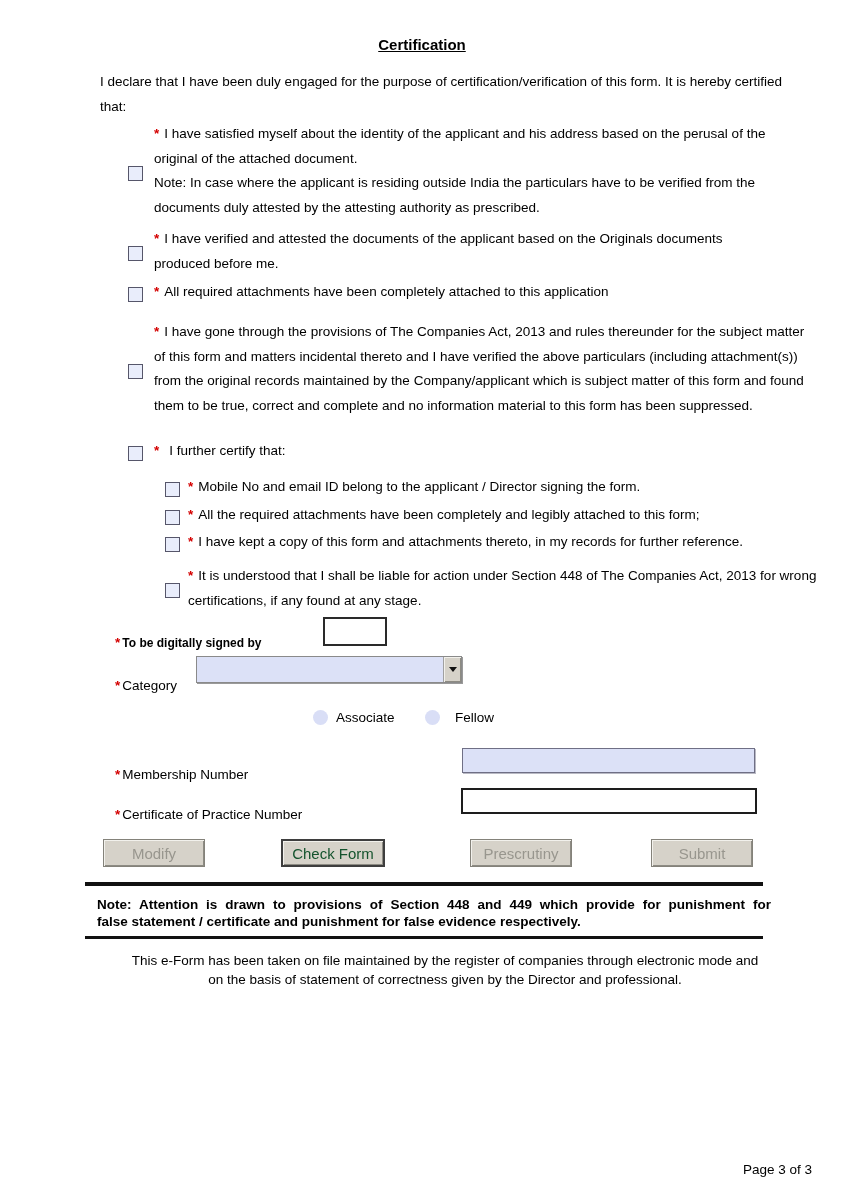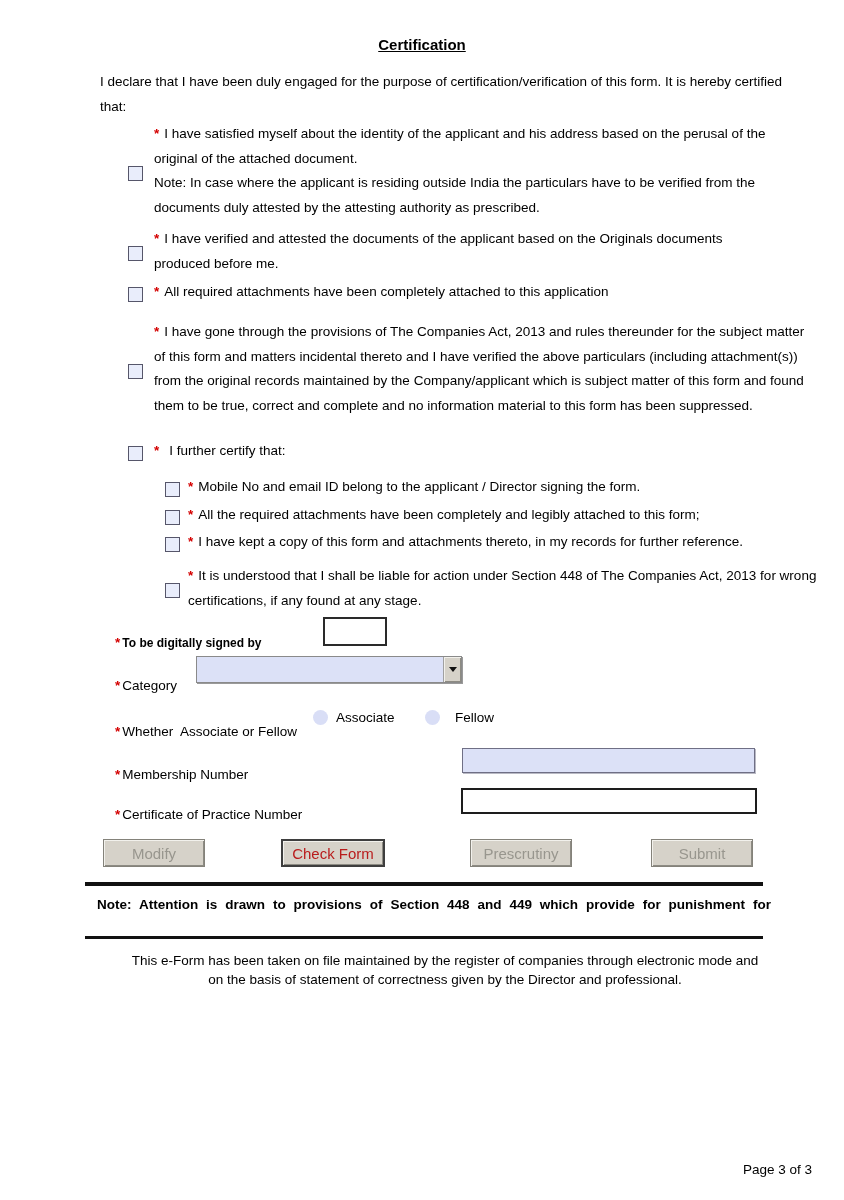--- a/index.html
+++ b/index.html
@@ -237,9 +237,6 @@
     </span>
   </div>
 
-  <div class="abs field-label" style="top:709px; left:100px">
-    <span class="req">*</span><span>Whether  Associate or Fellow</span>
-  </div>
   <span class="abs radio" style="top:710px; left:313px"></span>
   <span class="abs field-label" style="top:710px; left:336px">Associate</span>
   <span class="abs radio" style="top:710px; left:425px"></span>

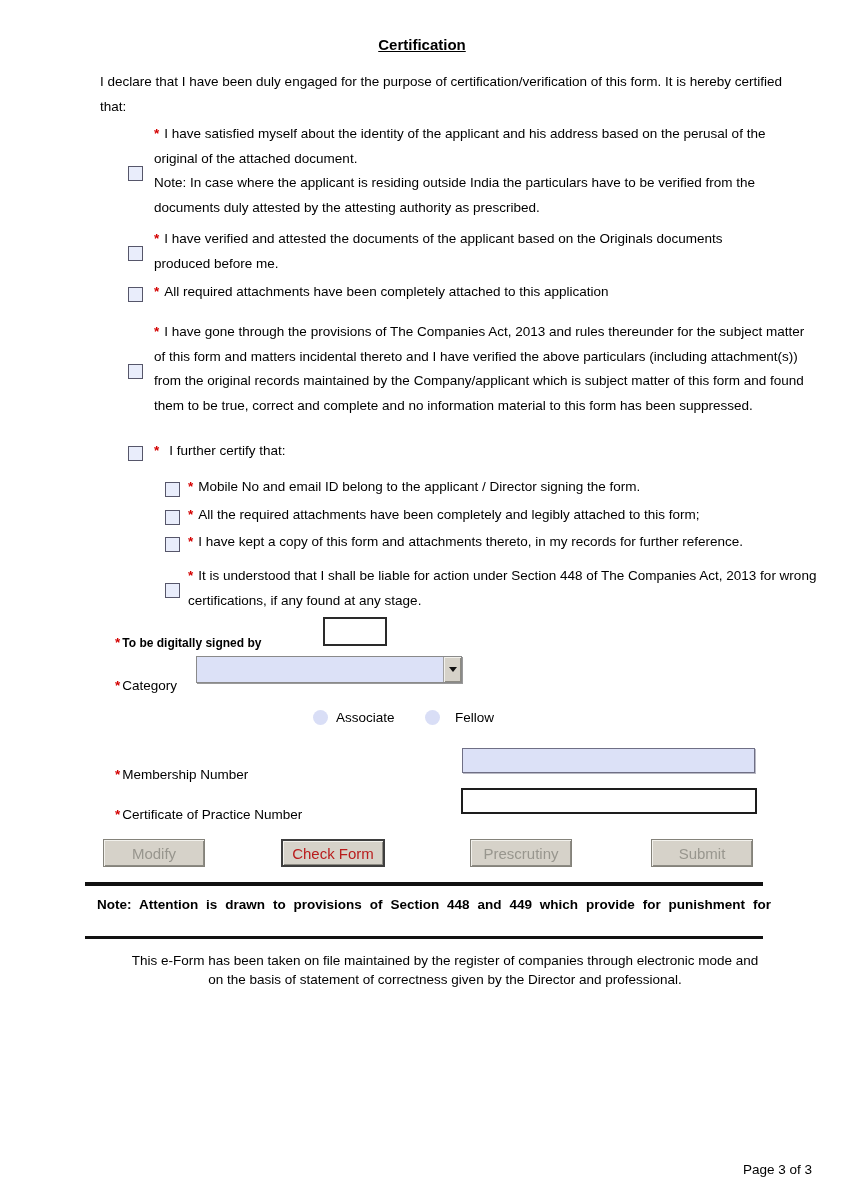--- a/index.html
+++ b/index.html
@@ -117,7 +117,7 @@
     text-align: center;
   }
   .btn.disabled { border: 1px solid #84827a; color: #98968e; }
-  .btn.primary { border: 2px solid #3e3e3e; color: #b91c1c; }
+  .btn.primary { border: 2px solid #3e3e3e; color: #14532d; }
 
   .rule { left: 85px; width: 678px; background: #111; }
   .rule-top { top: 882px; height: 4px; }

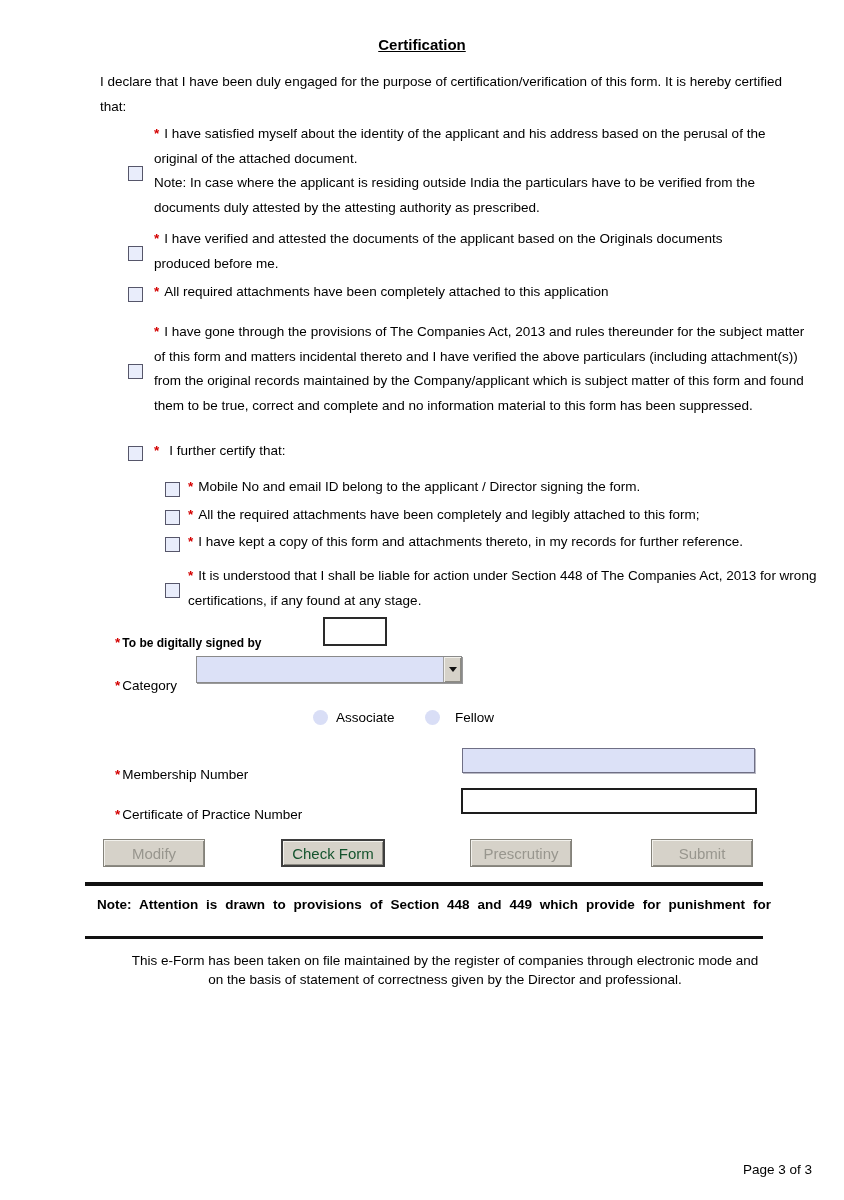--- a/index.html
+++ b/index.html
@@ -260,6 +260,7 @@
   <div class="abs rule rule-top"></div>
   <div class="abs note">
     <div class="jl">Note: Attention is drawn to provisions of Section 448 and 449 which provide for punishment for</div>
+    <div>false statement / certificate and punishment for false evidence respectively.</div>
   </div>
   <div class="abs rule rule-bottom"></div>
 

